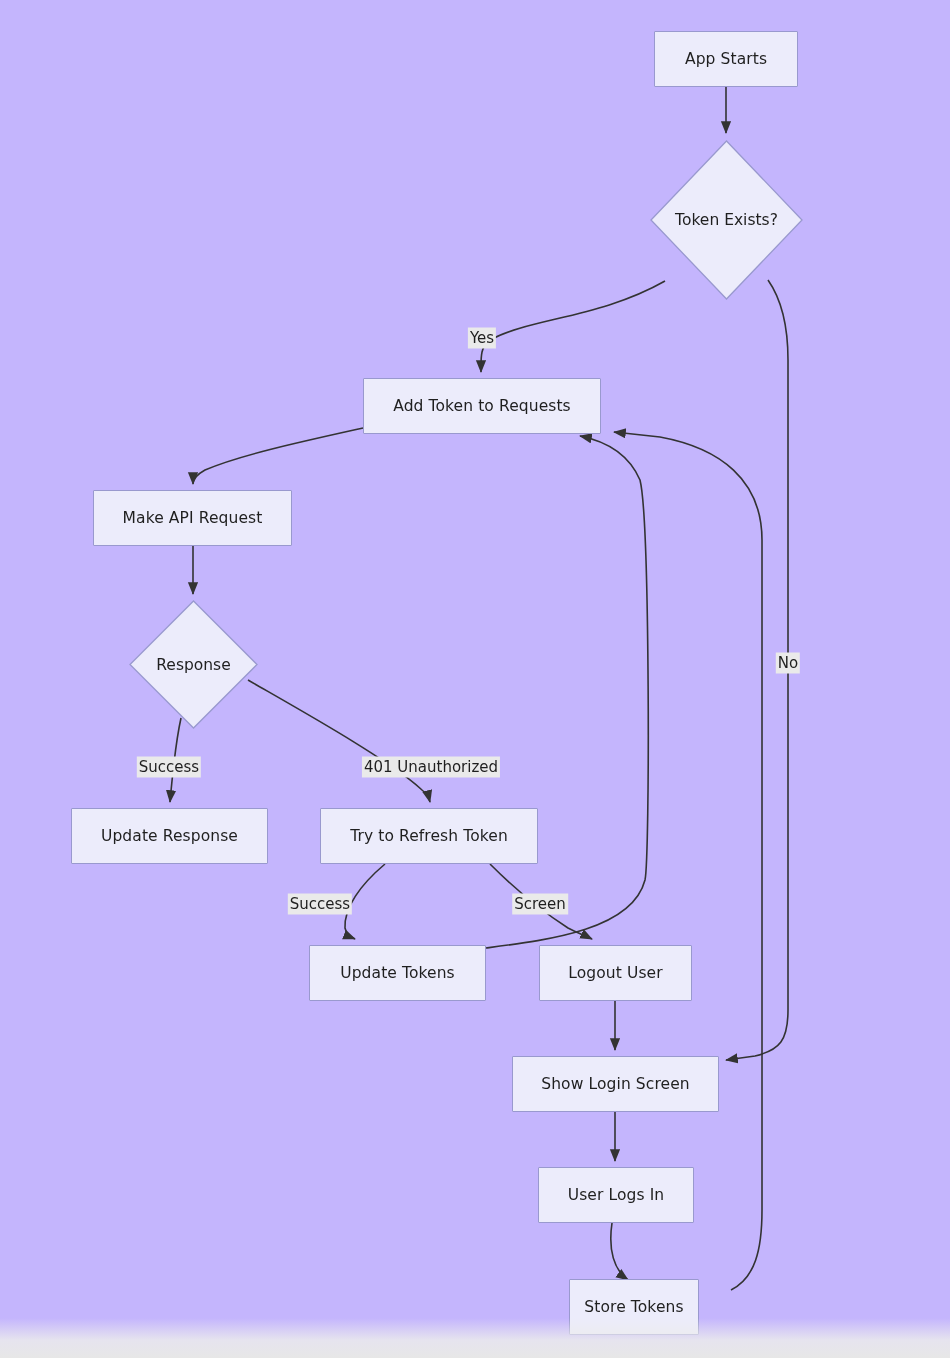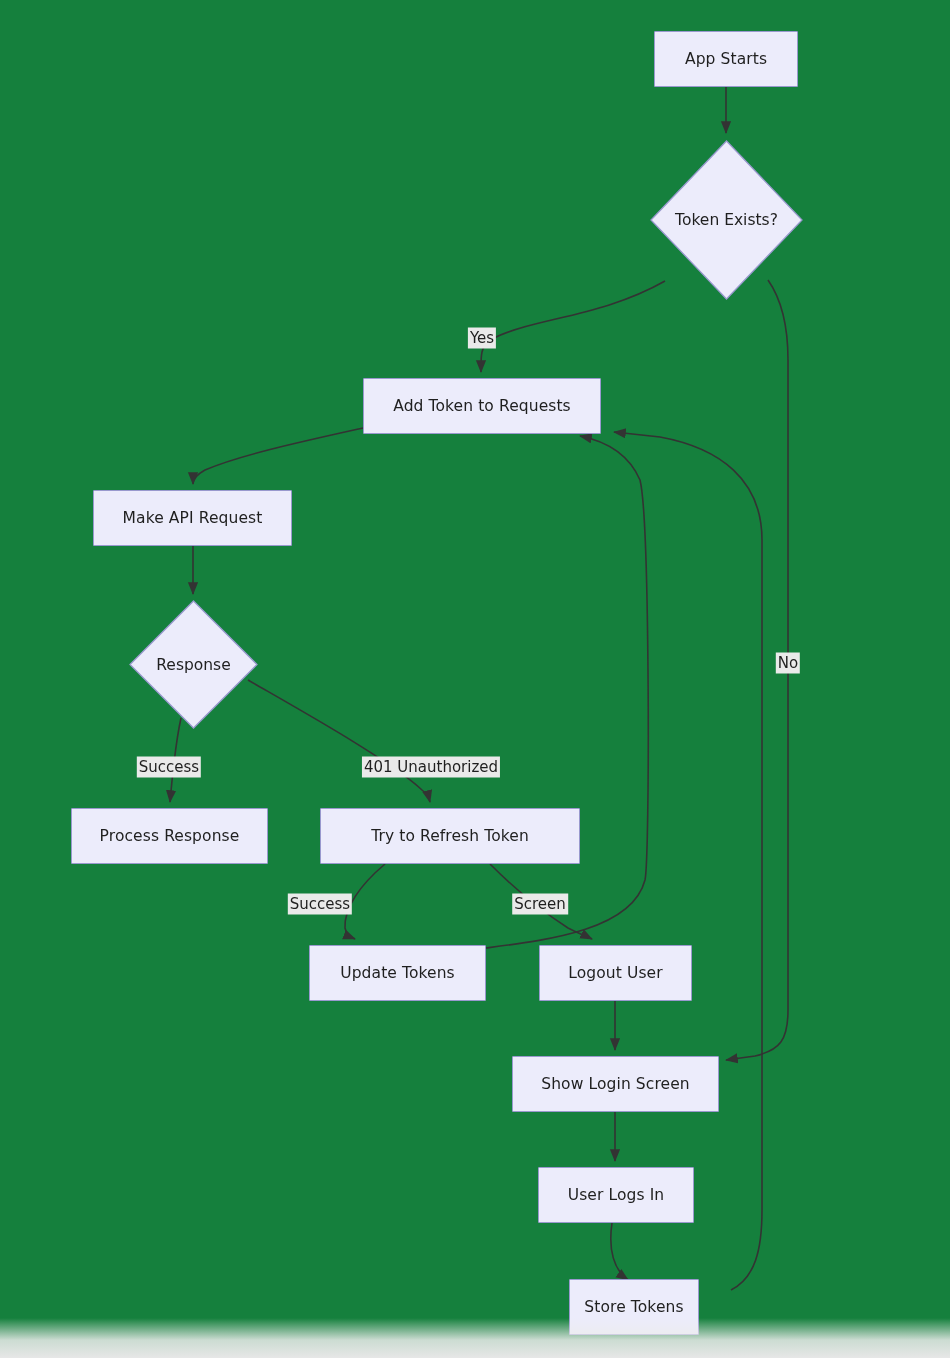--- a/index.html
+++ b/index.html
@@ -15,7 +15,7 @@
     position: relative;
     width: 950px;
     height: 1358px;
-    background: #15803d;
+    background: #c4b5fd;
     overflow: hidden;
   }
   #bottom-fade {

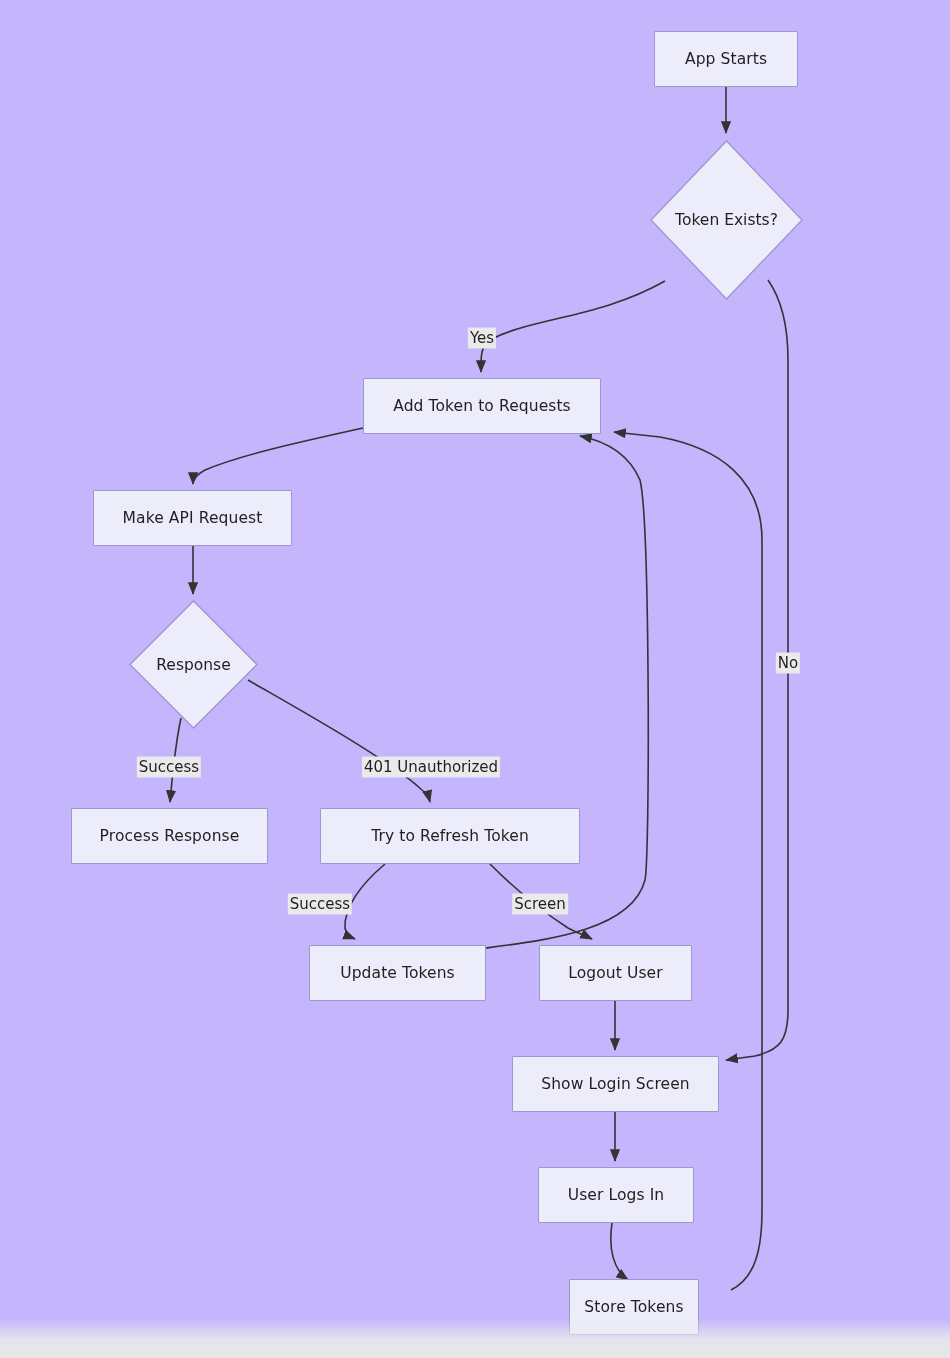--- a/index.html
+++ b/index.html
@@ -141,7 +141,7 @@
         <span class="diamond-label">Response</span>
       </div>
       <div class="node rect" style="left: 71px; top: 808px; width: 197px; height: 56px;">
-        <span>Process Response</span>
+        <span>Update Response</span>
       </div>
       <div class="node rect" style="left: 320px; top: 808px; width: 260px; height: 56px;">
         <span>Try to Refresh Token</span>

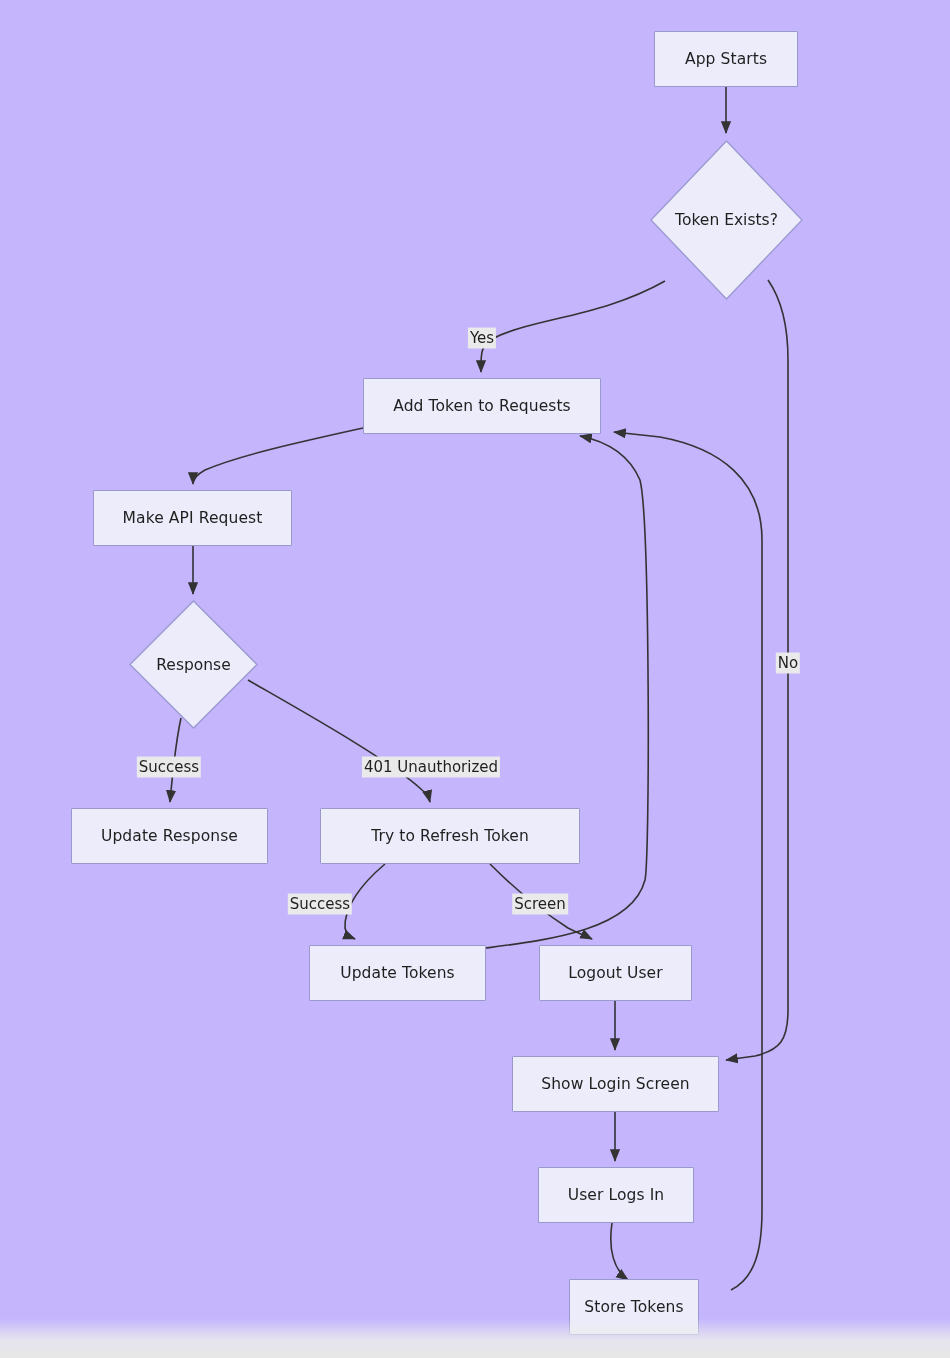--- a/index.html
+++ b/index.html
@@ -143,7 +143,7 @@
       <div class="node rect" style="left: 71px; top: 808px; width: 197px; height: 56px;">
         <span>Update Response</span>
       </div>
-      <div class="node rect" style="left: 320px; top: 808px; width: 260px; height: 56px;">
+      <div class="node rect" style="left: 320px; top: 808px; width: 218px; height: 56px;">
         <span>Try to Refresh Token</span>
       </div>
       <div class="node rect" style="left: 309px; top: 945px; width: 177px; height: 56px; align-items: center;">

